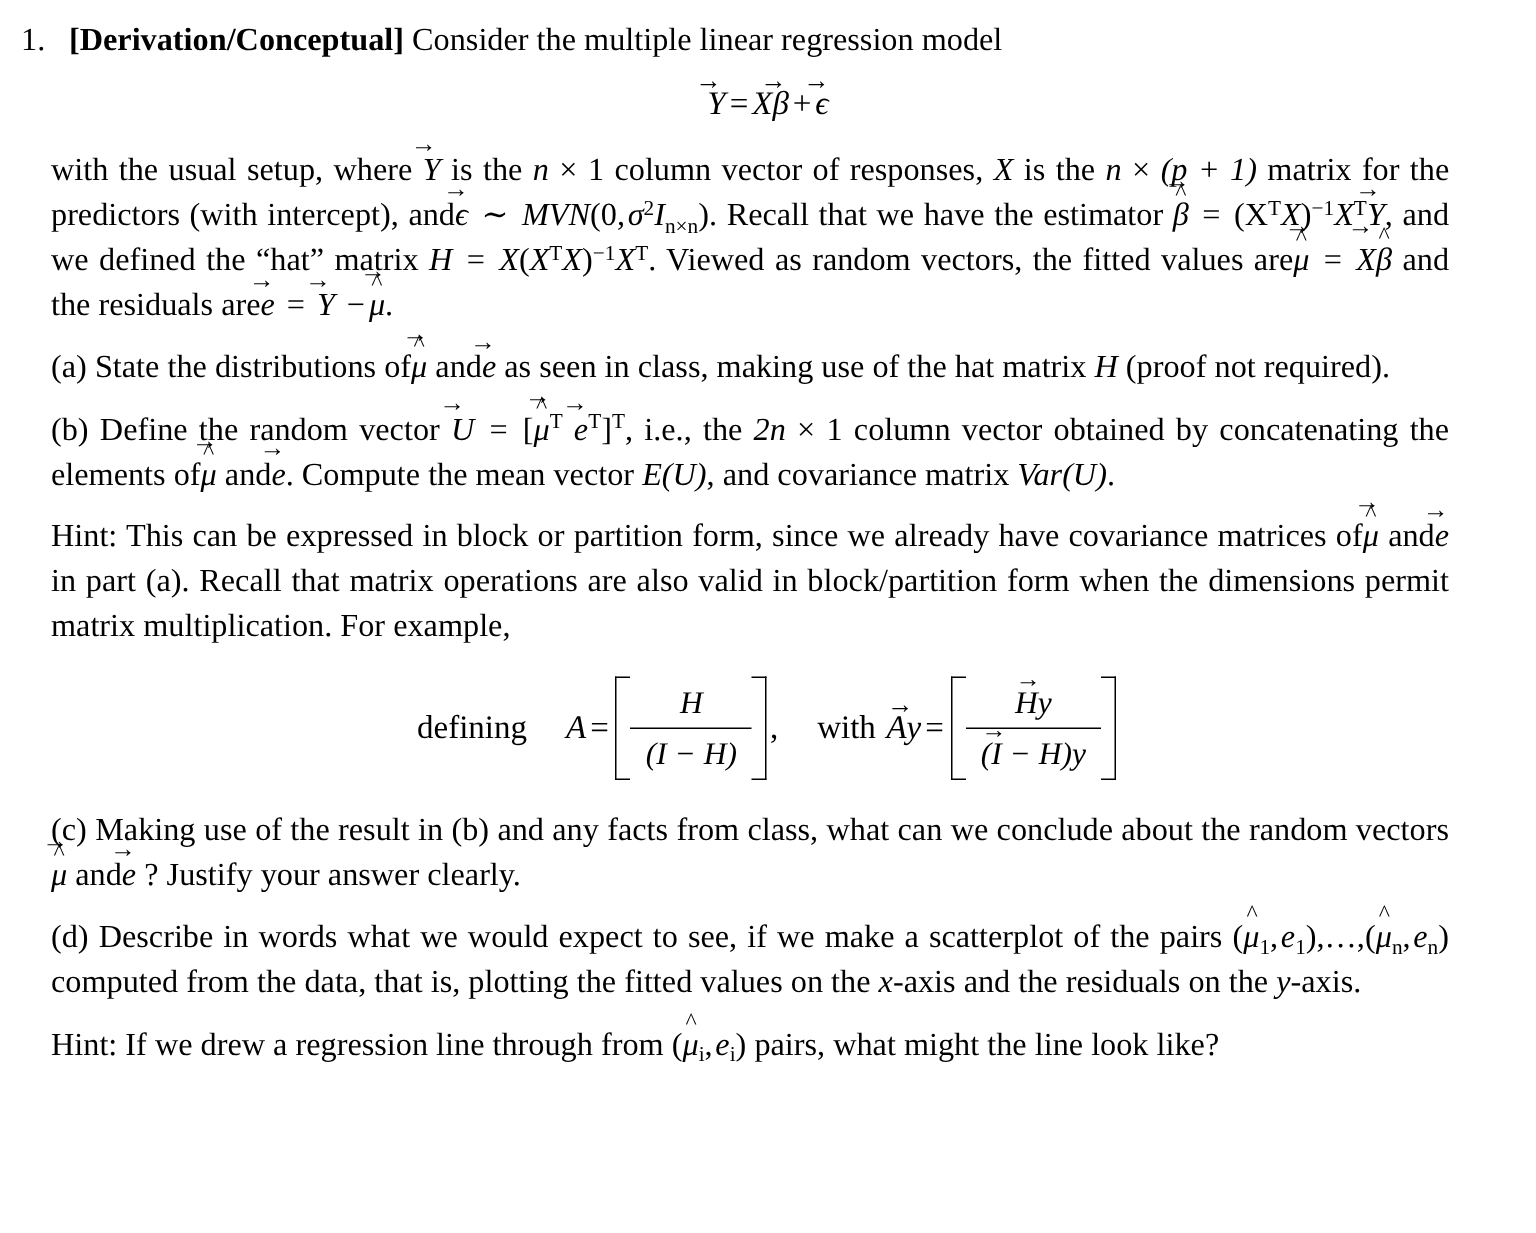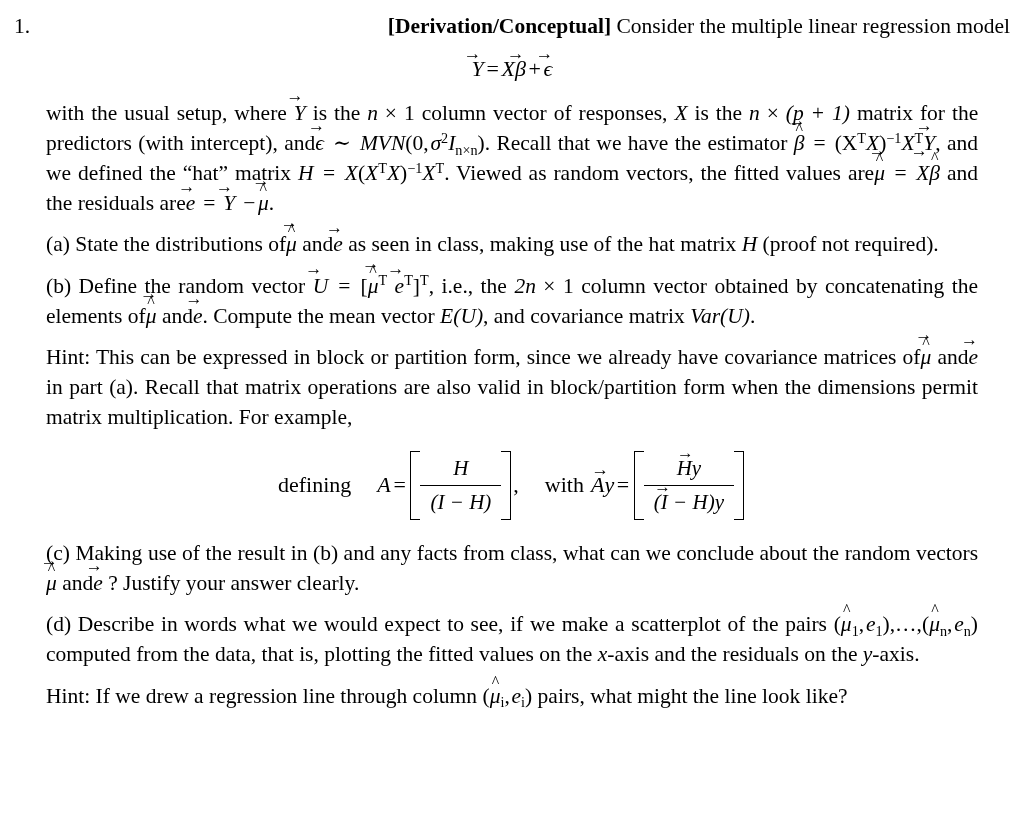--- a/index.html
+++ b/index.html
@@ -41,7 +41,6 @@
   }
   .prob-head-text {
     flex: 1 1 auto;
-    text-align: right;
   }
   .bold { font-weight: bold; }
   .ital { }

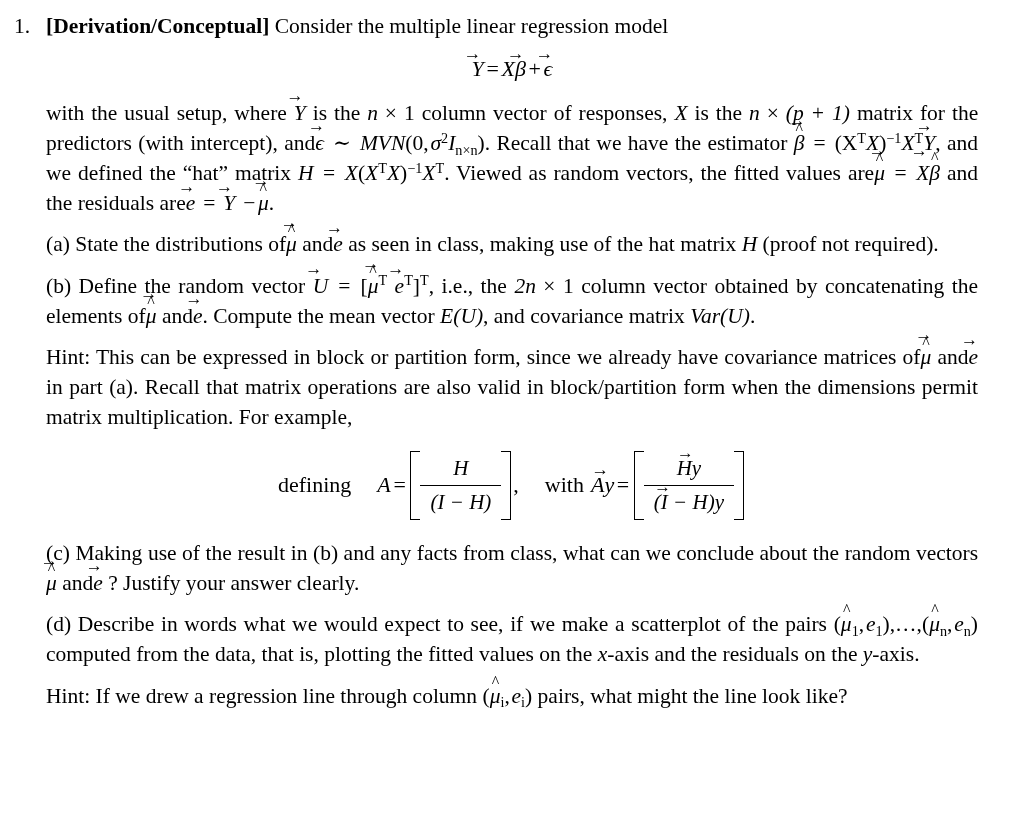--- a/index.html
+++ b/index.html
@@ -47,7 +47,7 @@
 
   
   .body-block {
-    margin-left: 32px;
+    margin-left: 20px;
     width: 932px;
   }
   p.para {

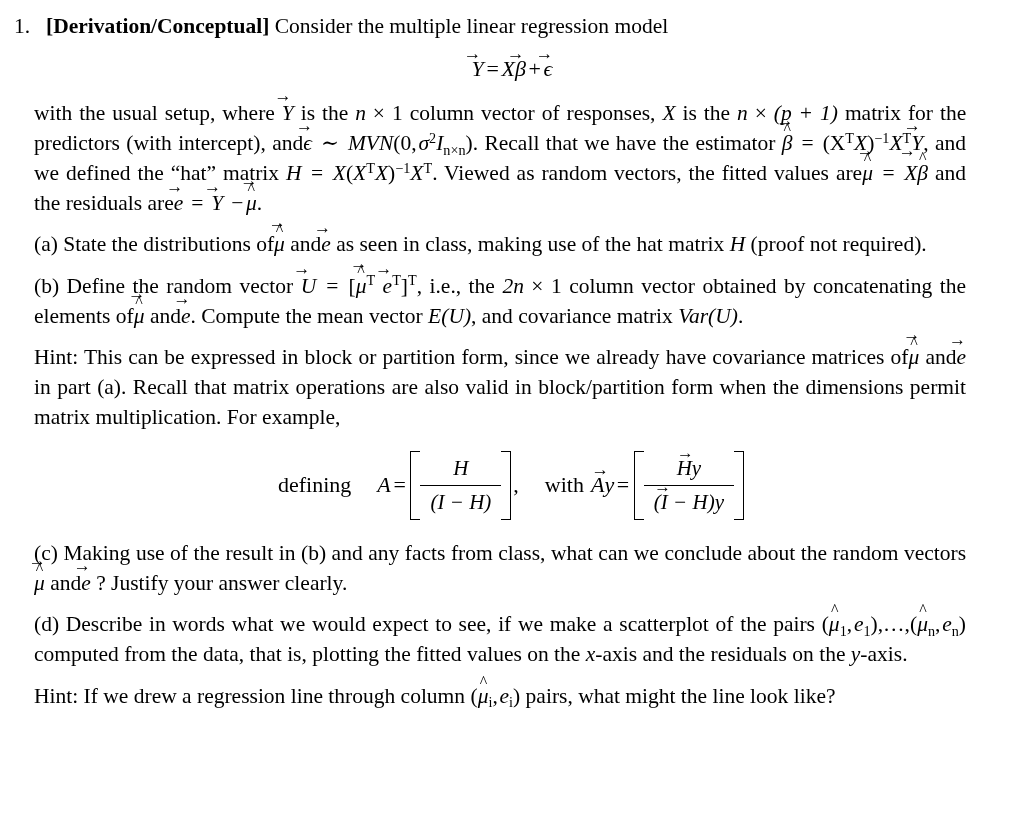--- a/index.html
+++ b/index.html
@@ -248,7 +248,7 @@
 
       <p class="para gap"><span>(d)</span> <span>Describe in words what we would expect to see, if we make a scatterplot of the pairs</span> (<span class="hatw lo"><span class="hatm">^</span><span class="mi">μ</span></span><sub class="sb">1</sub>, <span class="mi">e</span><sub class="sb">1</sub>)<span>,…,</span>(<span class="hatw lo"><span class="hatm">^</span><span class="mi">μ</span></span><sub class="sb">n</sub>, <span class="mi">e</span><sub class="sb">n</sub>) <span>computed from the data, that is, plotting the fitted values on the</span> <span class="mi">x</span><span>-axis and the residuals on the</span> <span class="mi">y</span><span>-axis.</span></p>
 
-      <p class="para gap"><span class="ital">Hint</span><span>: If we drew a regression line through column</span> (<span class="hatw lo"><span class="hatm">^</span><span class="mi">μ</span></span><sub class="sb">i</sub>, <span class="mi">e</span><sub class="sb">i</sub>) <span>pairs, what might the line look like?</span></p>
+      <p class="para gap"><span class="ital">Hint</span><span>: If we drew a regression line through from</span> (<span class="hatw lo"><span class="hatm">^</span><span class="mi">μ</span></span><sub class="sb">i</sub>, <span class="mi">e</span><sub class="sb">i</sub>) <span>pairs, what might the line look like?</span></p>
 
     </div>
 

